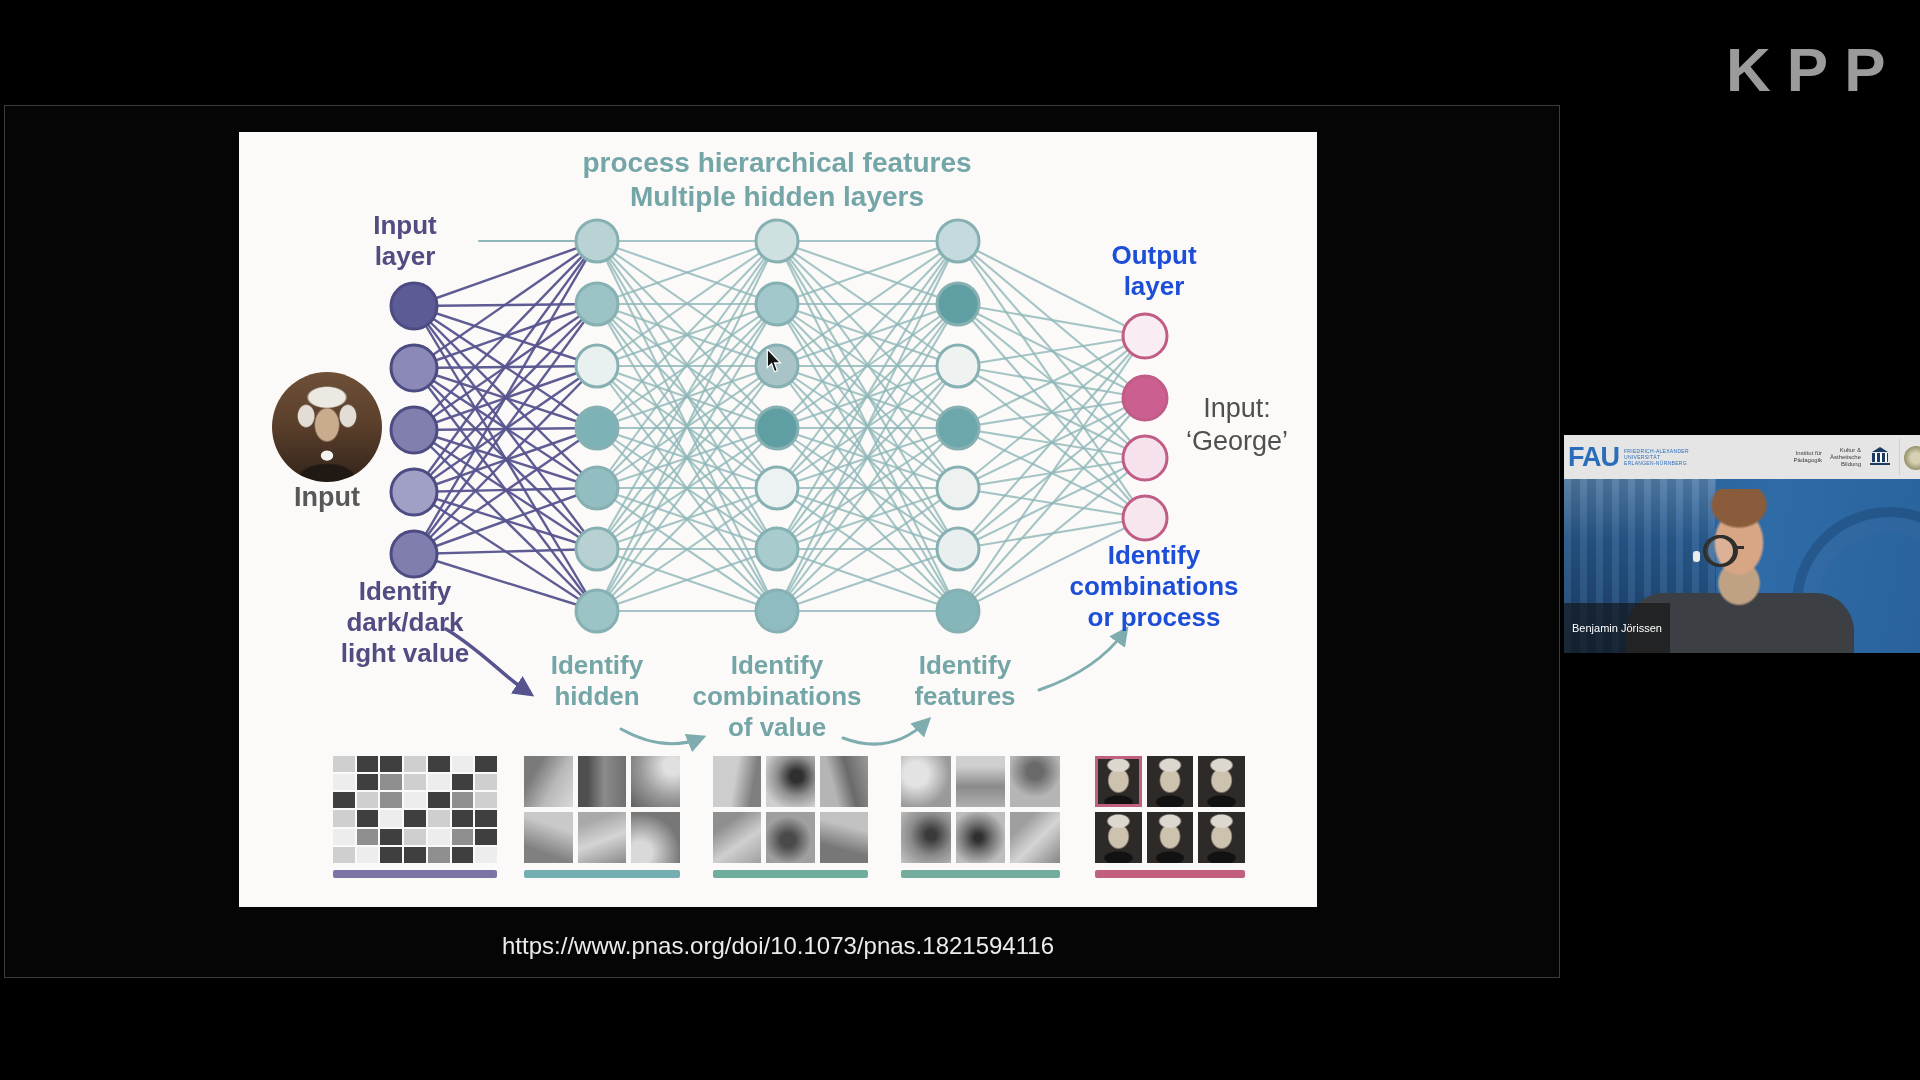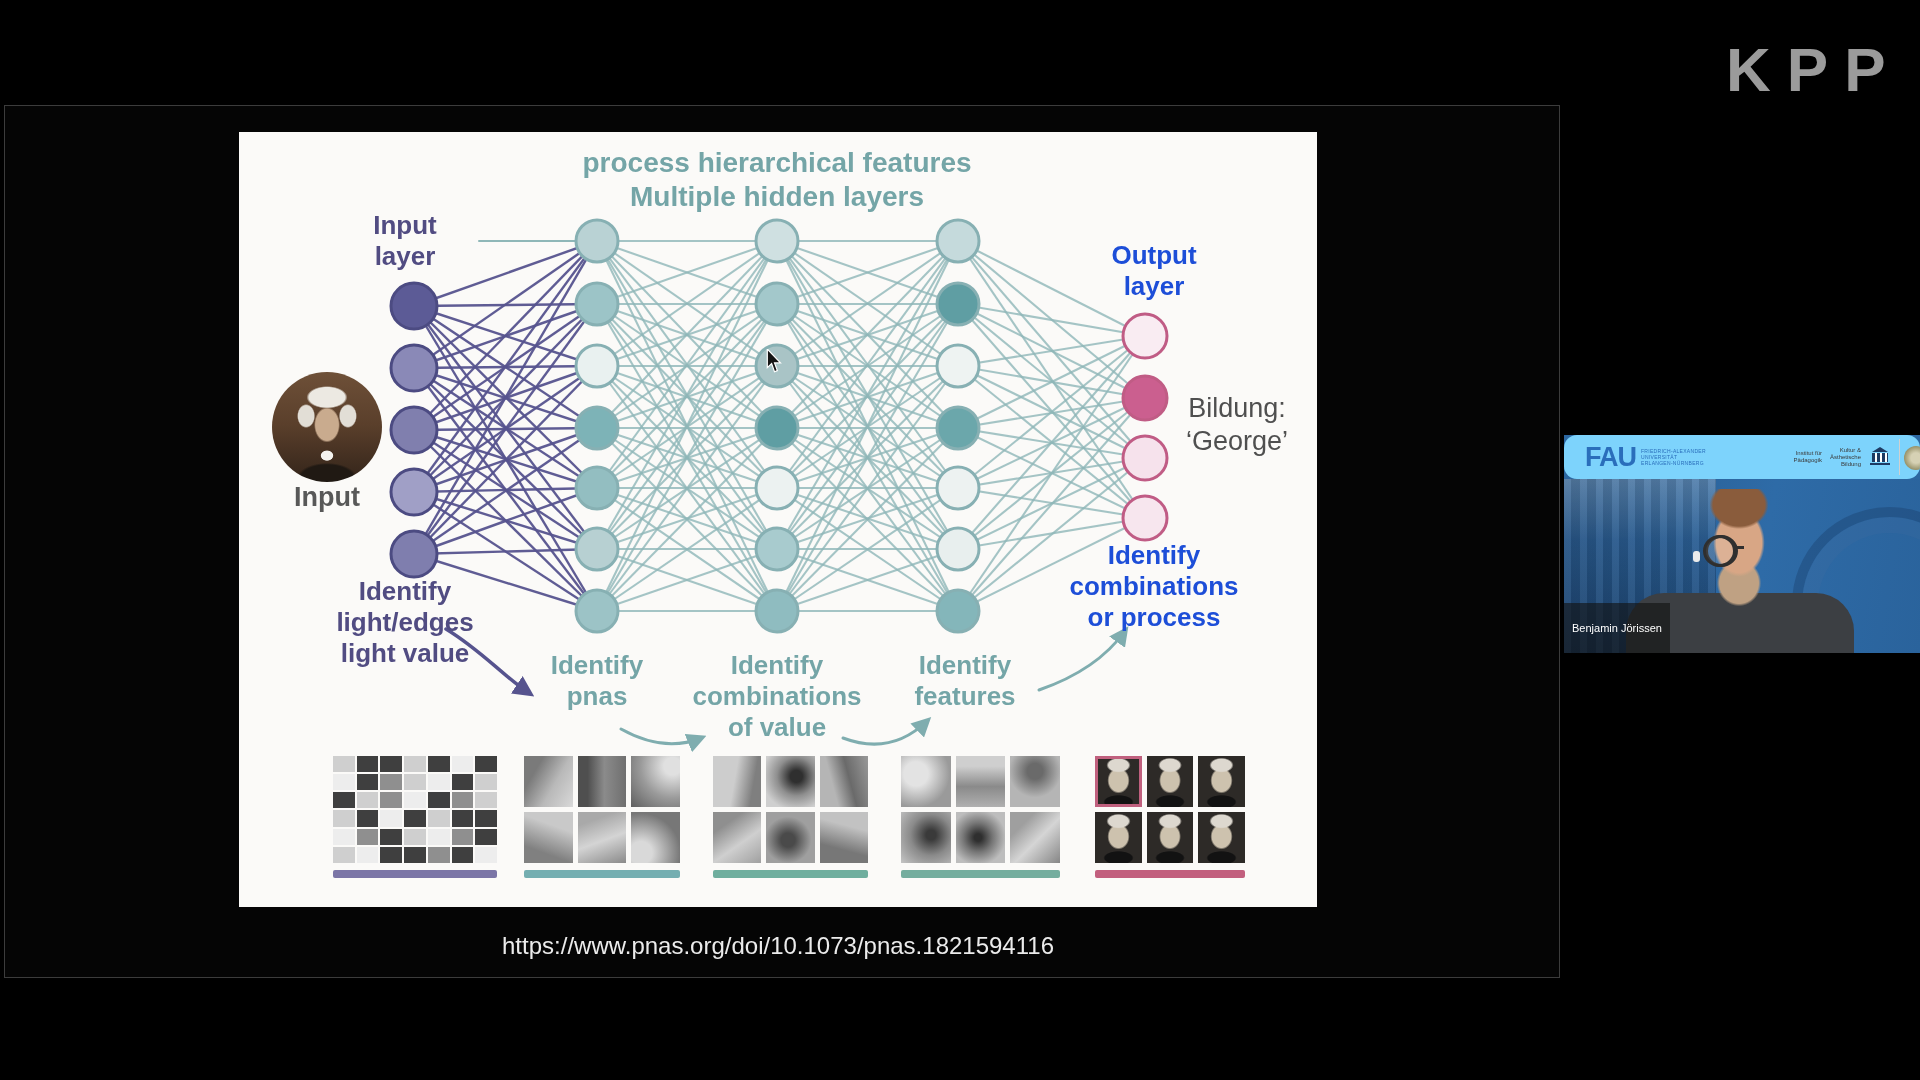--- a/index.html
+++ b/index.html
@@ -365,7 +365,7 @@
       </div>
 
       <div class="lbl gray" style="left:898px;top:260px;width:200px;">
-        <span>Bildung:</span>
+        <span>Input:</span>
         <span>‘George’</span>
       </div>
 

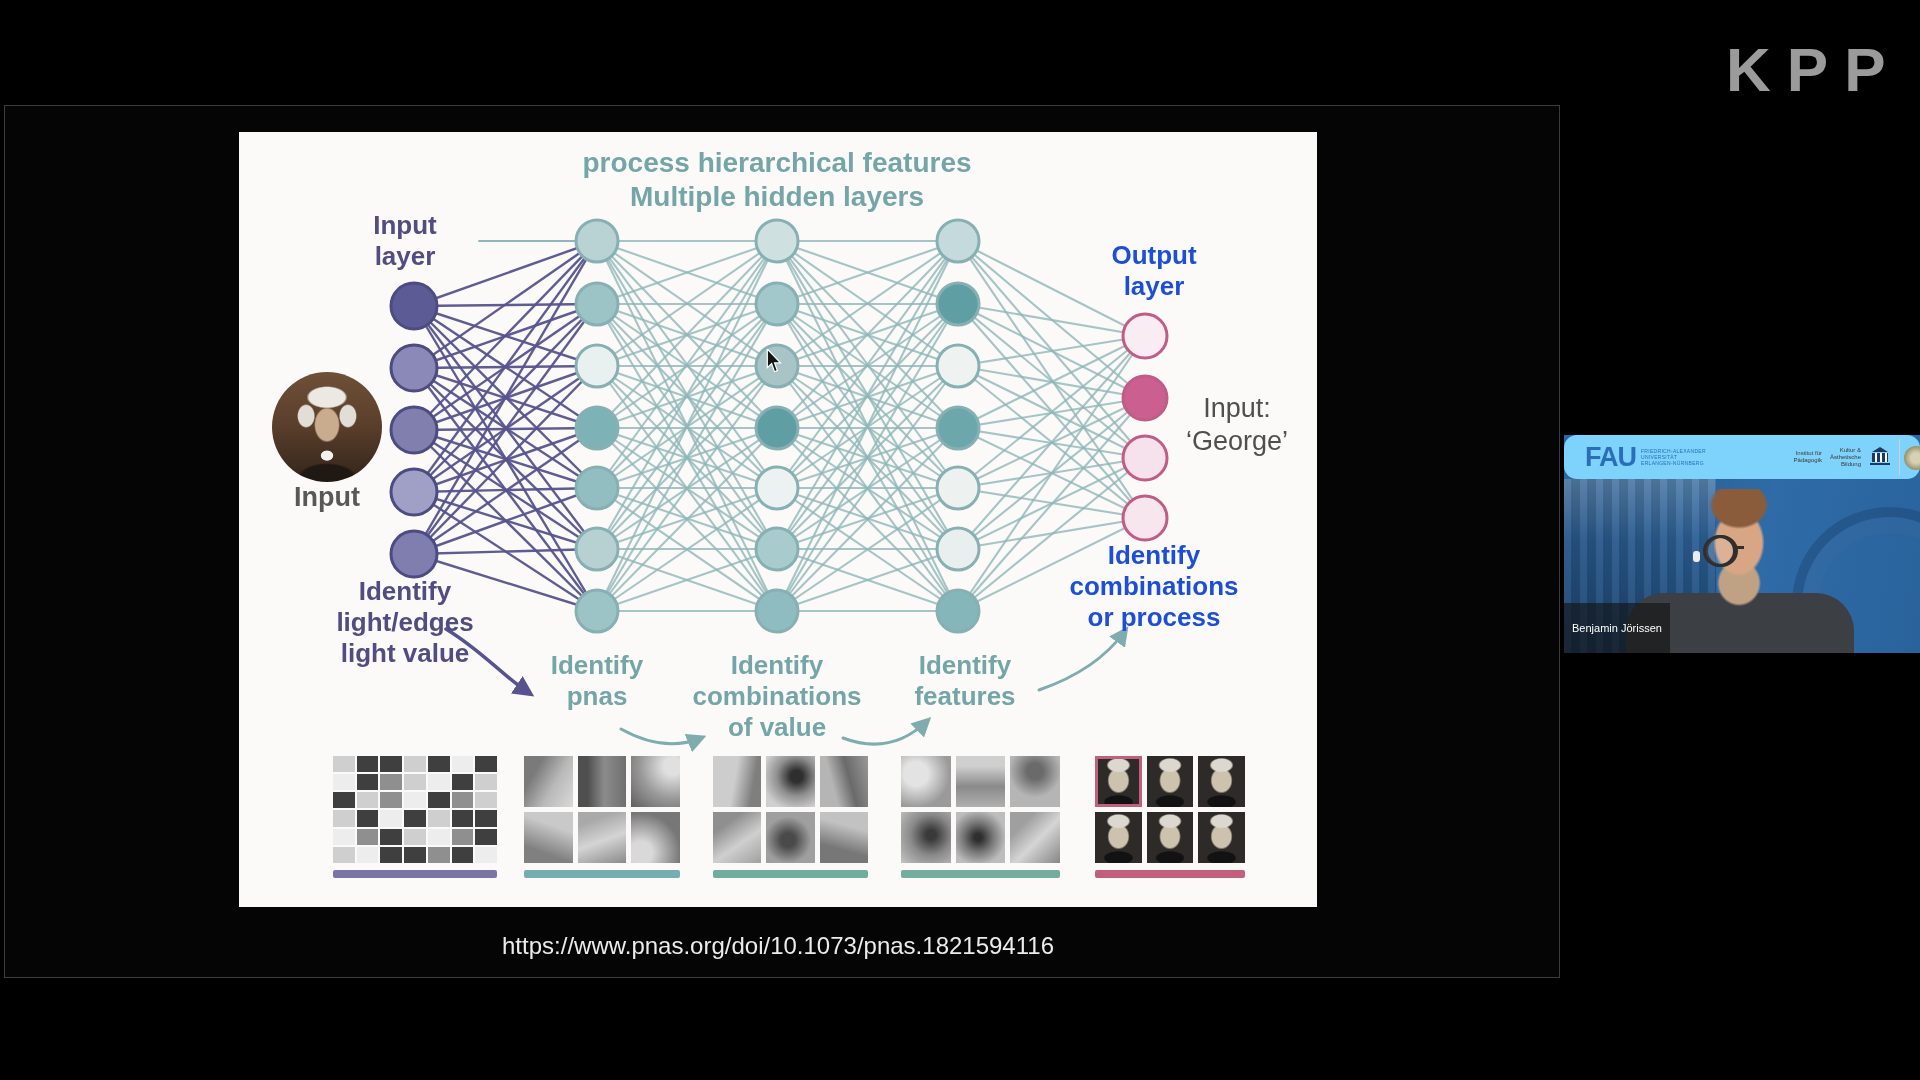--- a/index.html
+++ b/index.html
@@ -62,8 +62,8 @@
   
   .webcam{position:absolute;left:1564px;top:435px;width:356px;height:218px;background:#2c67a1;
           overflow:hidden;}
-  .cam-header{position:absolute;left:0;top:0;right:0;height:44px;background:#7dd3fc;display:flex;
-          align-items:center;padding:0 0 0 21px;box-sizing:border-box;overflow:hidden;z-index:5;border-radius:13px;}
+  .cam-header{position:absolute;left:0;top:0;right:0;height:44px;background:#e5e5e5;display:flex;
+          align-items:center;padding:0 0 0 4px;box-sizing:border-box;overflow:hidden;z-index:5;}
   .fau{color:#2a6ebb;font-weight:700;font-size:27px;letter-spacing:-1px;line-height:1;}
   .fau-lines{display:flex;flex-direction:column;margin-left:5px;gap:1px;}
   .fau-lines i{font-style:normal;font-size:5px;line-height:5px;color:#2a6ebb;letter-spacing:.3px;}

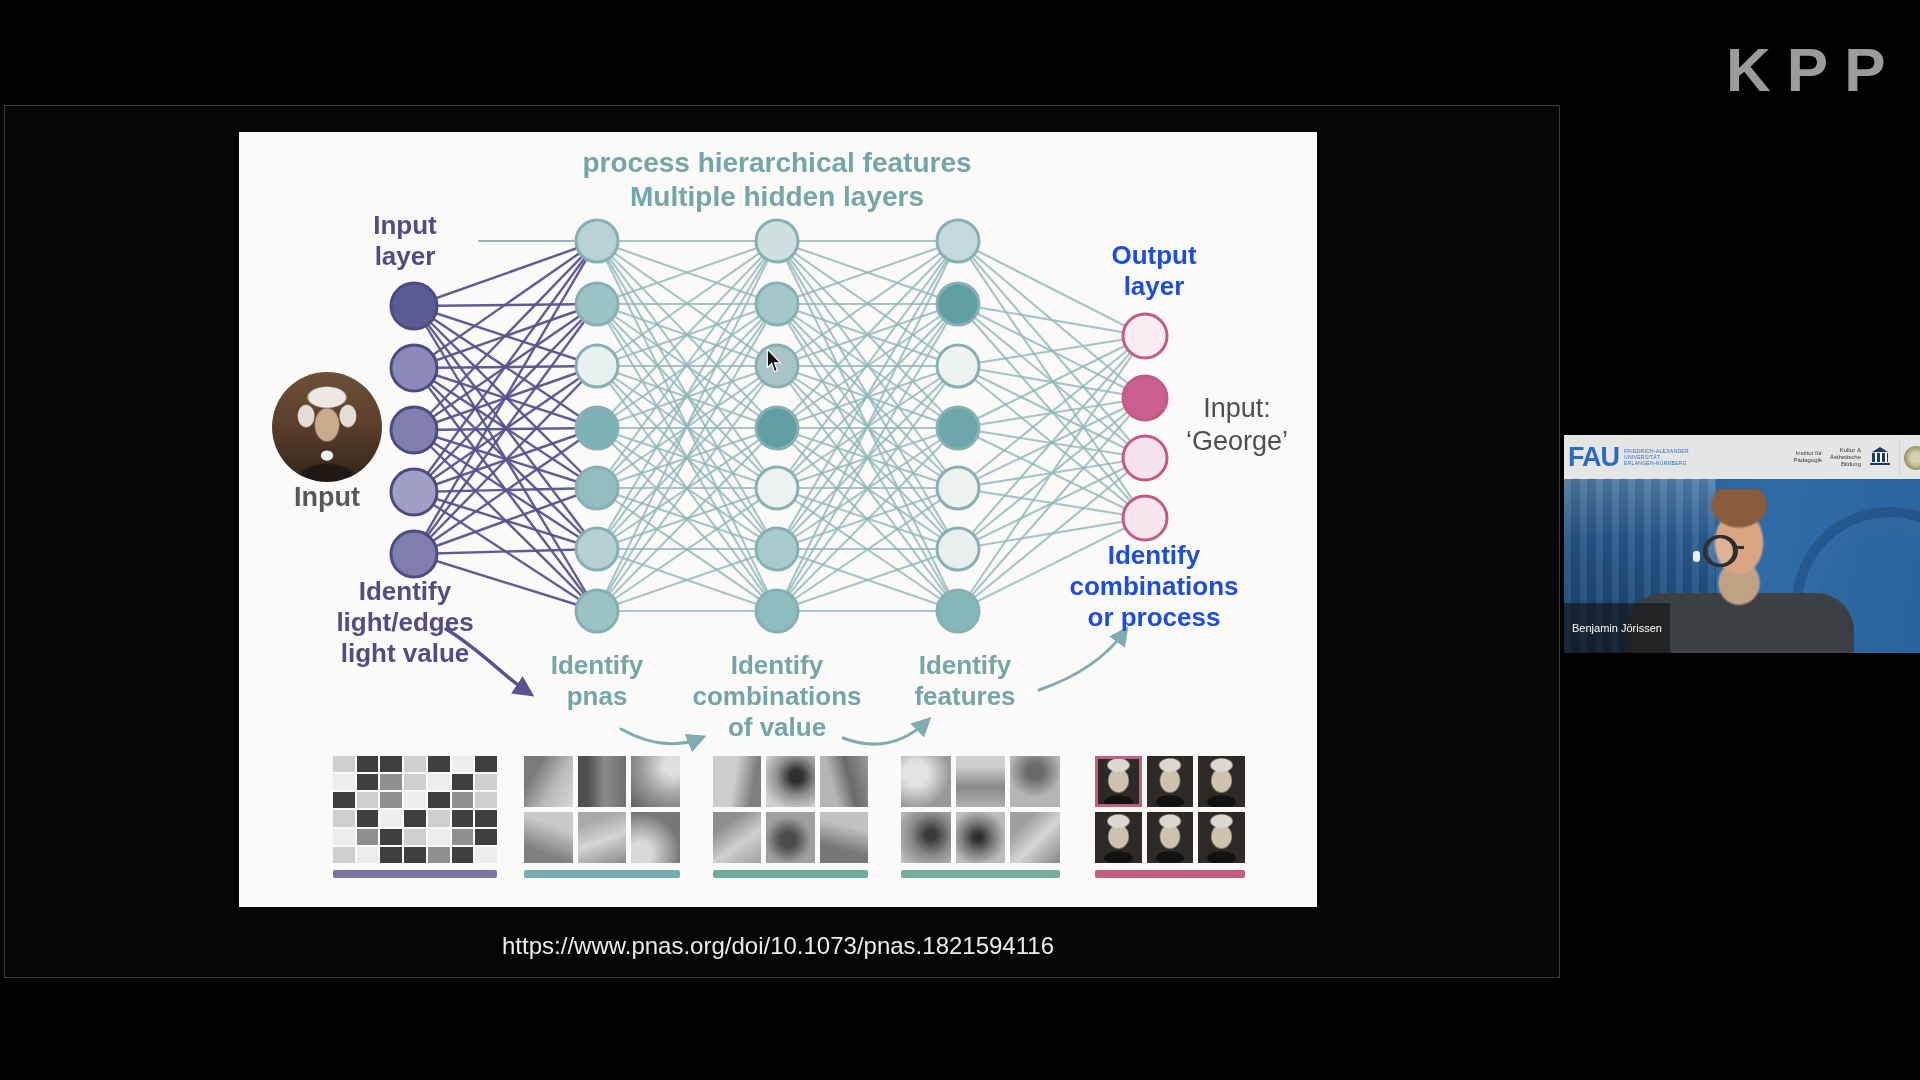--- a/index.html
+++ b/index.html
@@ -339,7 +339,7 @@
 
       <div class="lbl purple" style="left:36px;top:444px;width:260px;">
         <span>Identify</span>
-        <span>light/edges</span>
+        <span>dark/dark</span>
         <span>light value</span>
       </div>
 

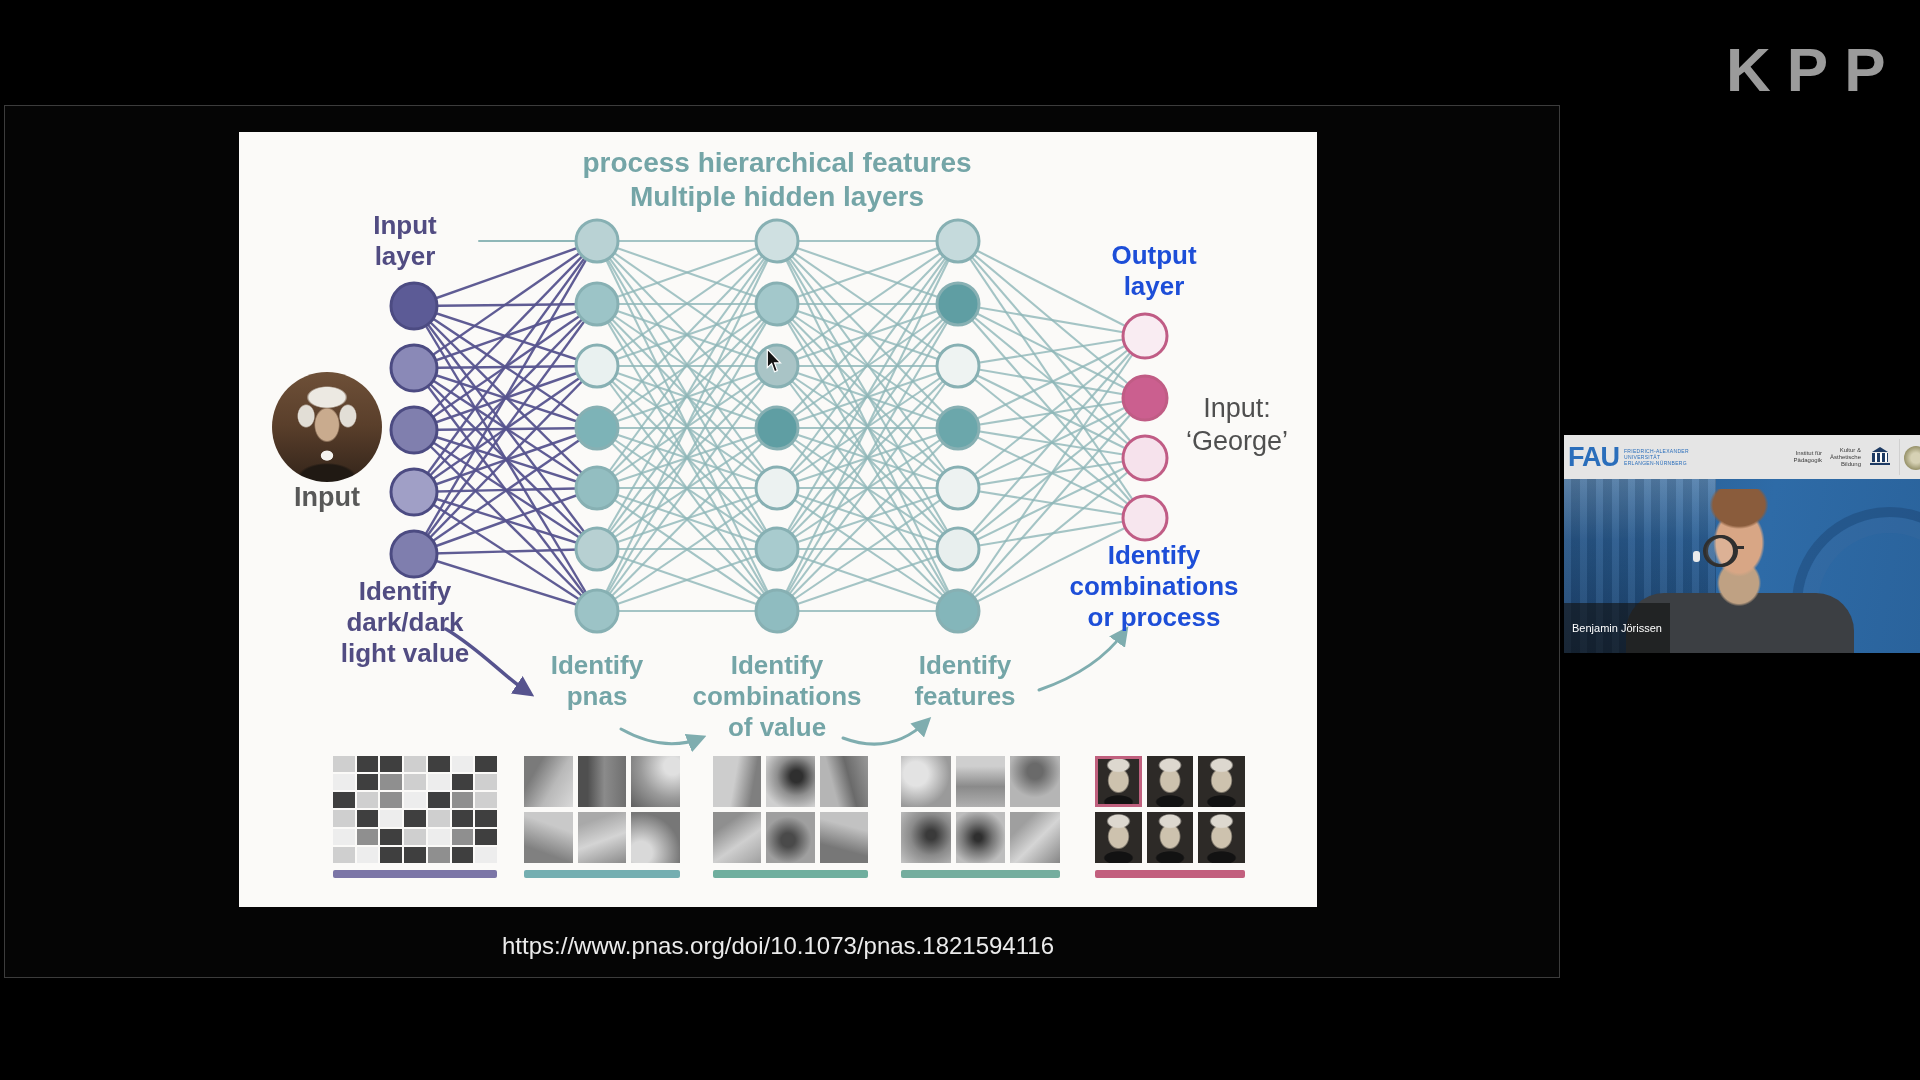--- a/index.html
+++ b/index.html
@@ -345,7 +345,7 @@
 
       <div class="lbl teal" style="left:278px;top:518px;width:160px;">
         <span>Identify</span>
-        <span>pnas</span>
+        <span>hidden</span>
       </div>
 
       <div class="lbl teal" style="left:418px;top:518px;width:240px;">

